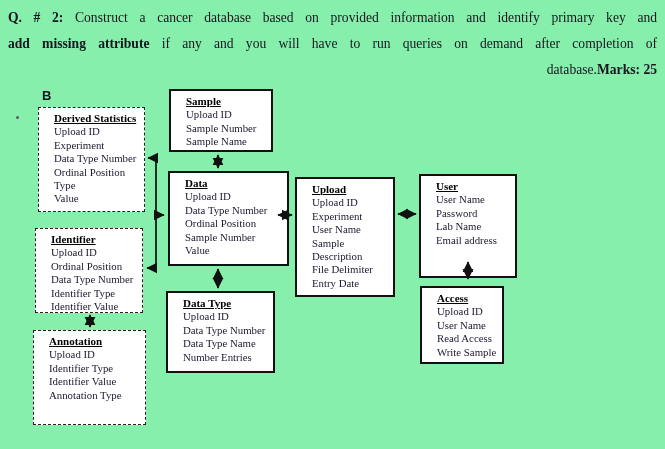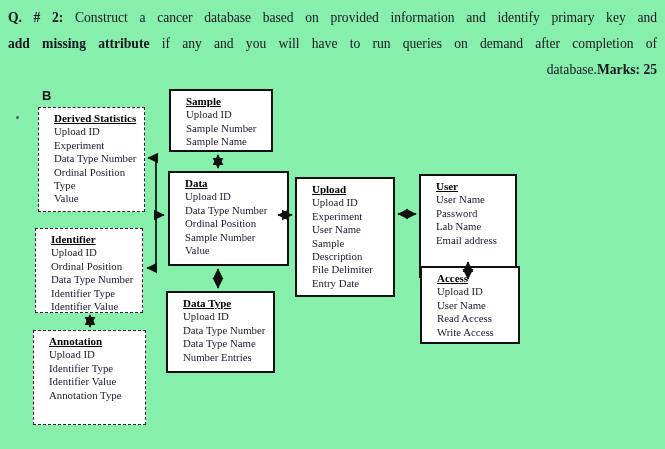--- a/index.html
+++ b/index.html
@@ -34,7 +34,7 @@
   #e-datatype  {left:166px; top:291px; width:109px; height:82px;}
   #e-upload    {left:295px; top:177px; width:100px; height:120px;}
   #e-user      {left:419px; top:174px; width:98px;  height:104px;}
-  #e-access    {left:420px; top:266px; width:100px;  height:78px;}
+  #e-access    {left:420px; top:286px; width:84px;  height:78px;}
 
   
   #connectors{position:absolute;left:0;top:0;width:665px;height:449px;pointer-events:none;}

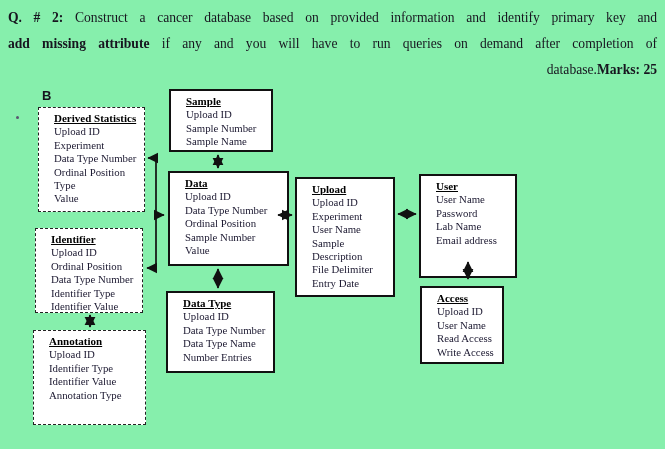--- a/index.html
+++ b/index.html
@@ -149,7 +149,7 @@
         <div class="attr">Upload ID</div>
         <div class="attr">User Name</div>
         <div class="attr">Read Access</div>
-        <div class="attr">Write Access</div>
+        <div class="attr">Write Sample</div>
       </div>
   </div>
 

